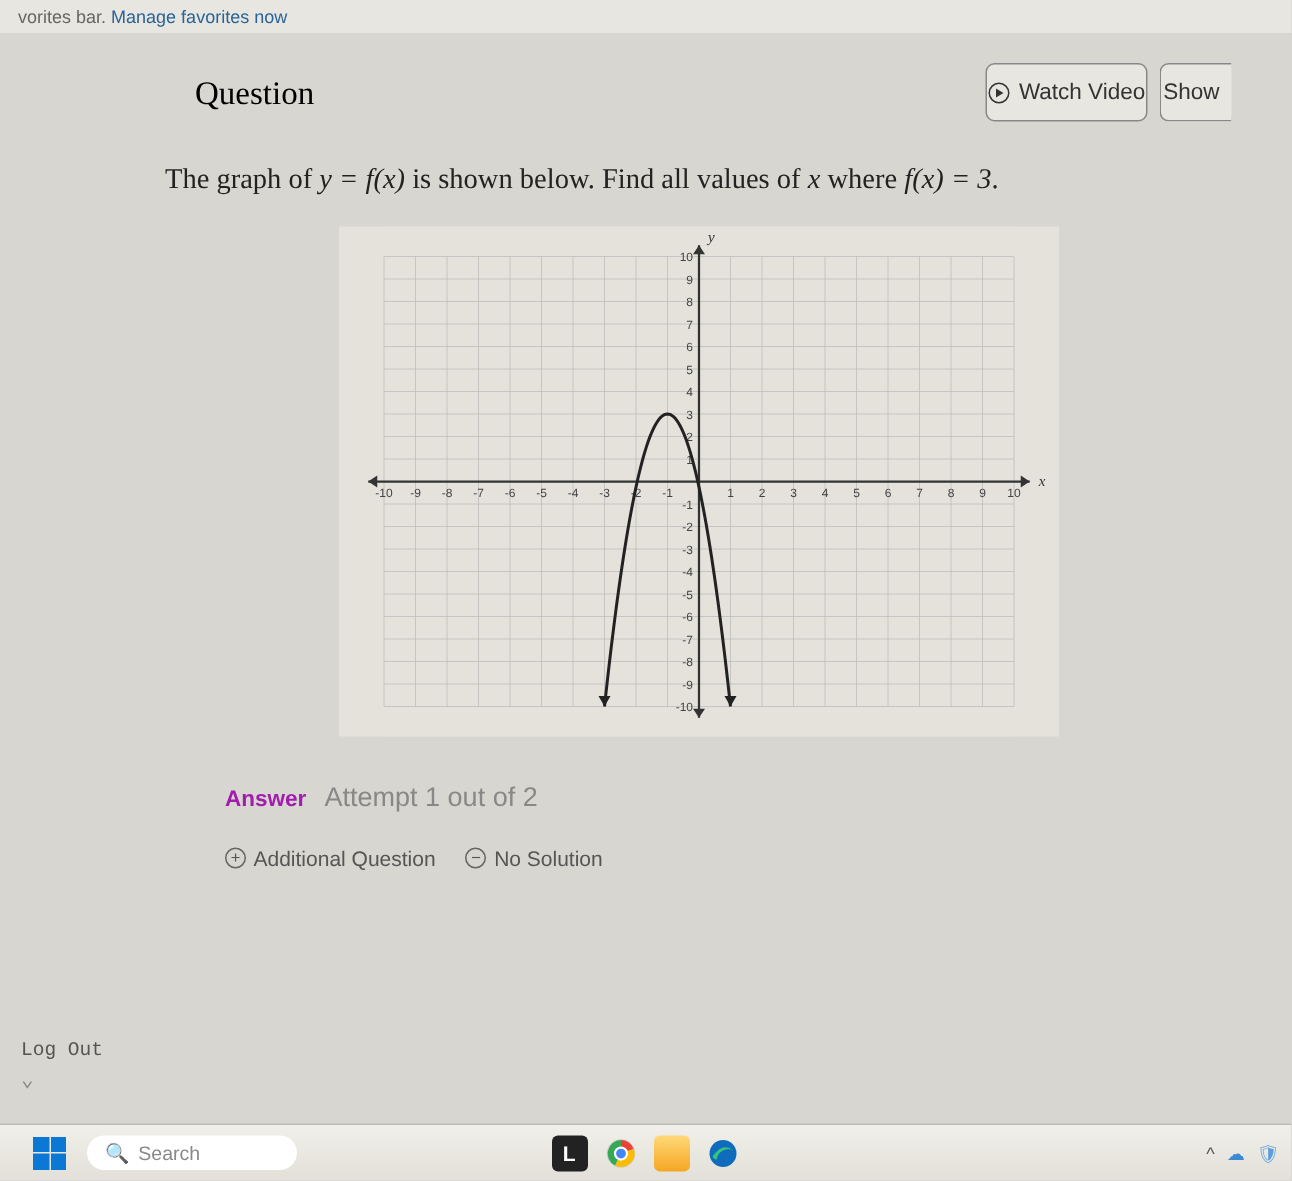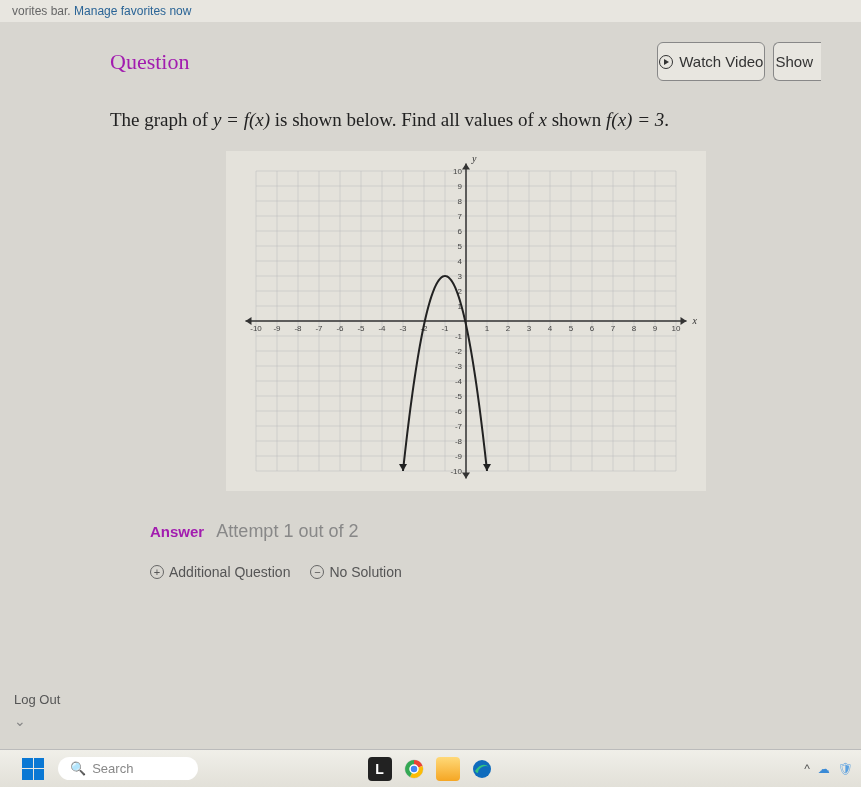--- a/index.html
+++ b/index.html
@@ -29,8 +29,9 @@
   }
   .question-title {
     font-size: 22px;
-    color: #a21caf;
+    color: #000000;
     flex: 1;
+    margin-left: 20px;
   }
   .btn {
     border: 1px solid #888;

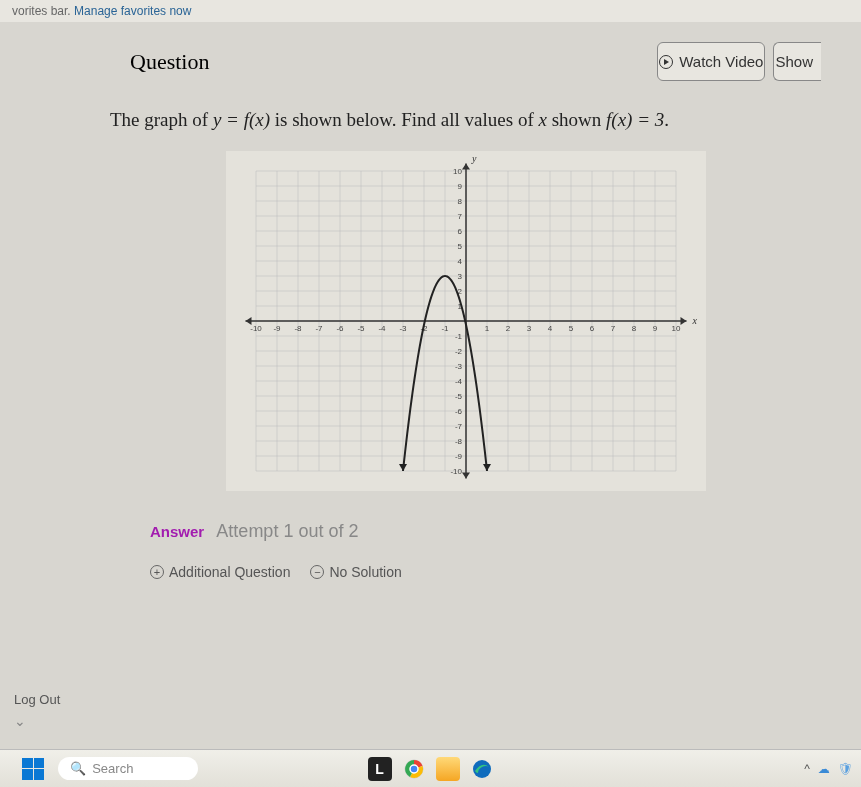--- a/index.html
+++ b/index.html
@@ -183,7 +183,7 @@
   </div>
 
   <div class="prompt">
-    <span>The graph of </span><span class="math-i">y = f(x)</span><span> is shown below. Find all values of </span><span class="math-i">x</span><span> shown </span><span class="math-i">f(x) = 3</span><span>.</span>
+    <span>The graph of </span><span class="math-i">y = f(x)</span><span> is shown below. Find all values of </span><span class="math-i">x</span><span> where </span><span class="math-i">f(x) = 3</span><span>.</span>
   </div>
 
   <div class="graph-wrap">

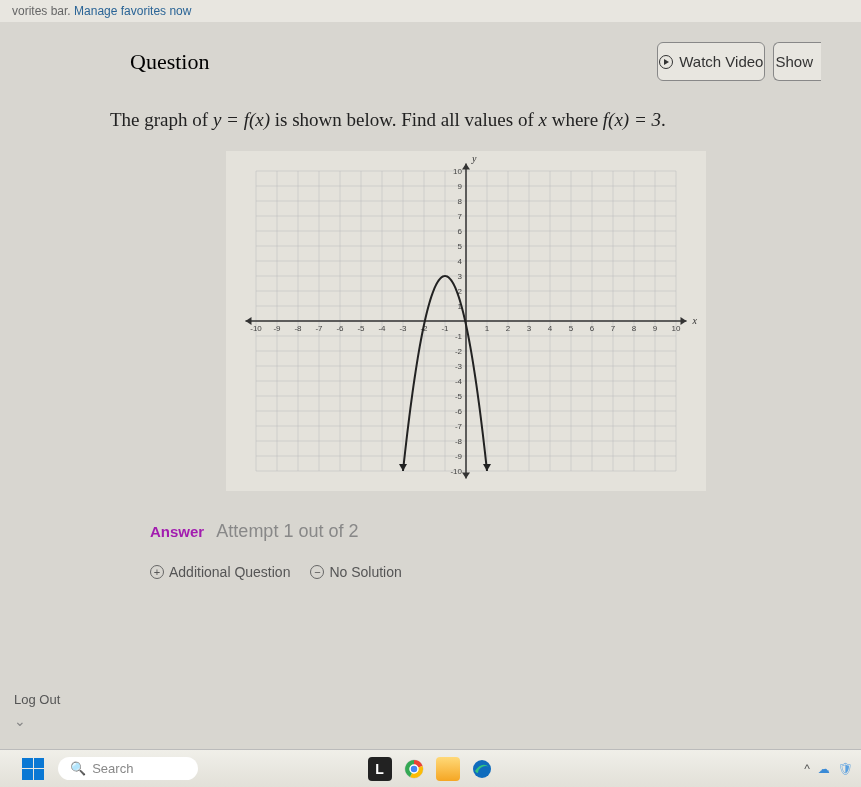--- a/index.html
+++ b/index.html
@@ -109,7 +109,7 @@
     position: absolute;
     left: 14px;
     bottom: 58px;
-    font-family: Liberation Sans, sans-serif;
+    font-family: Liberation Mono, monospace;
     font-size: 13px;
     color: #555;
     display: flex;

